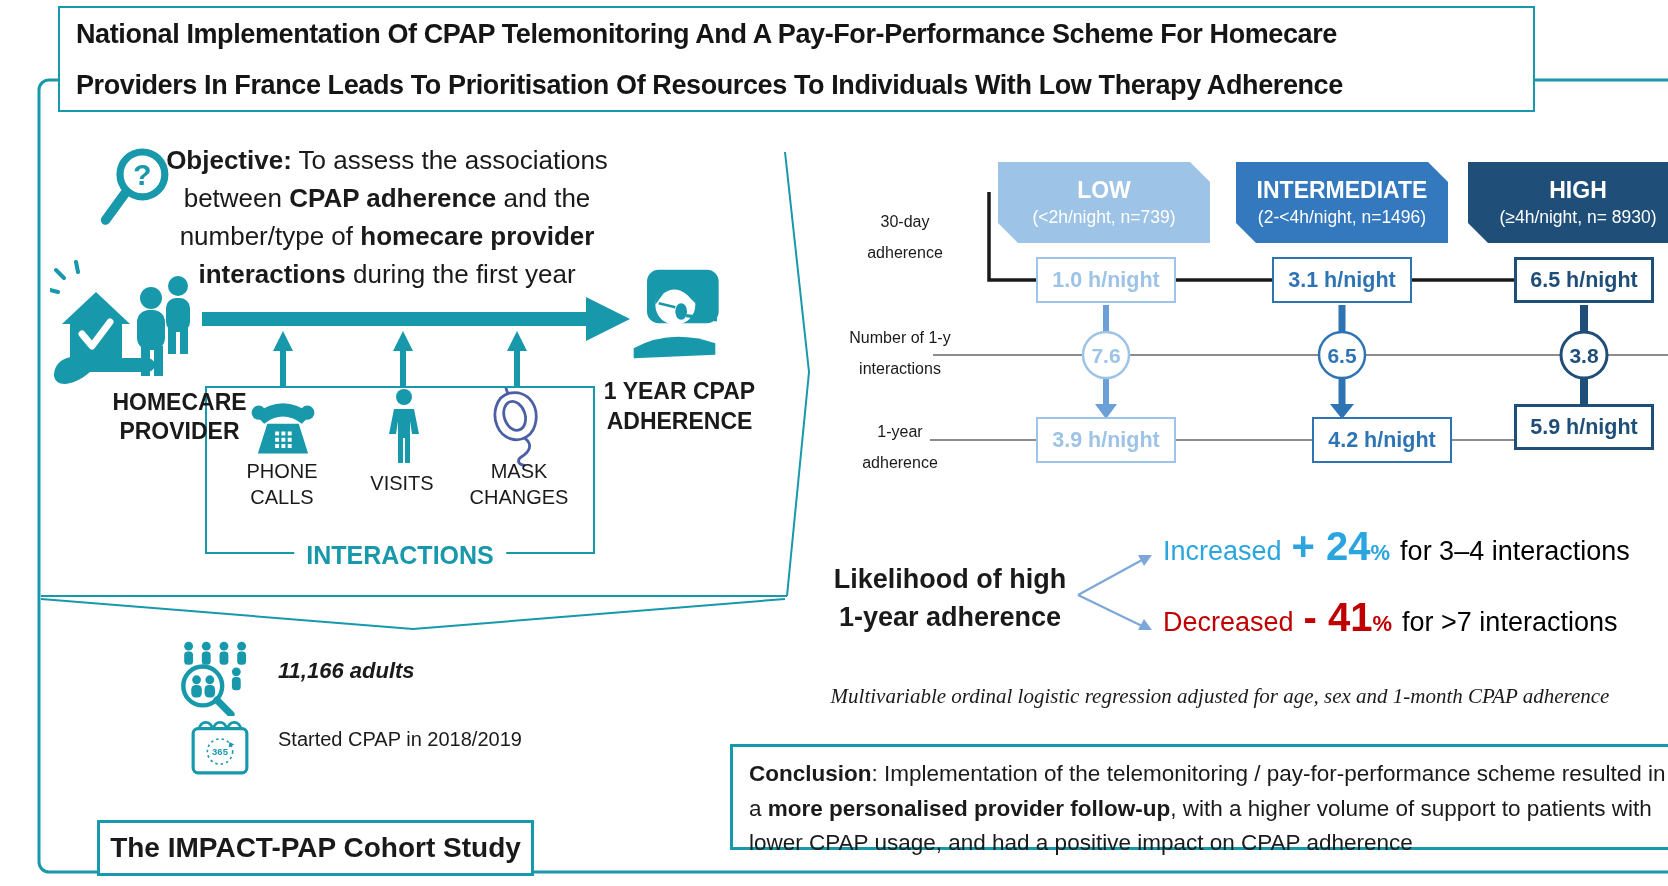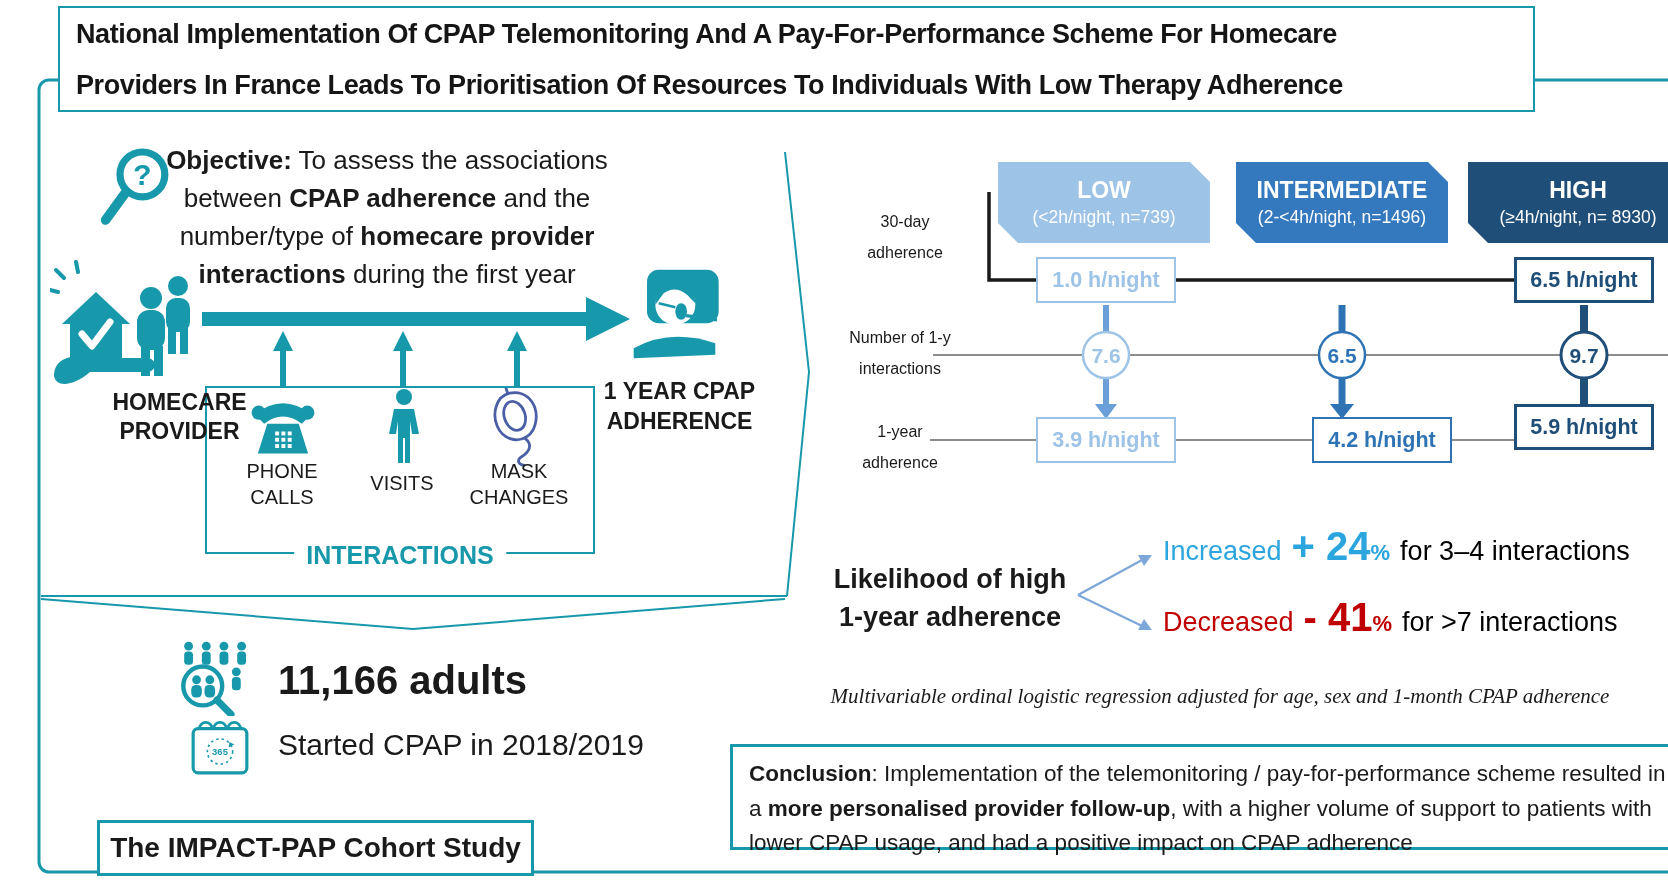--- a/index.html
+++ b/index.html
@@ -289,6 +289,7 @@
   </div>
 
   <div class="vbox c-low t-low" style="left:1006px;top:257px;">1.0 h/night</div>
+  <div class="vbox c-int t-int" style="left:1242px;top:257px;">3.1 h/night</div>
   <div class="vbox c-high t-high" style="left:1484px;top:257px;">6.5 h/night</div>
 
   <div class="circle-label t-low" style="left:1041px;top:344px;">7.6</div>

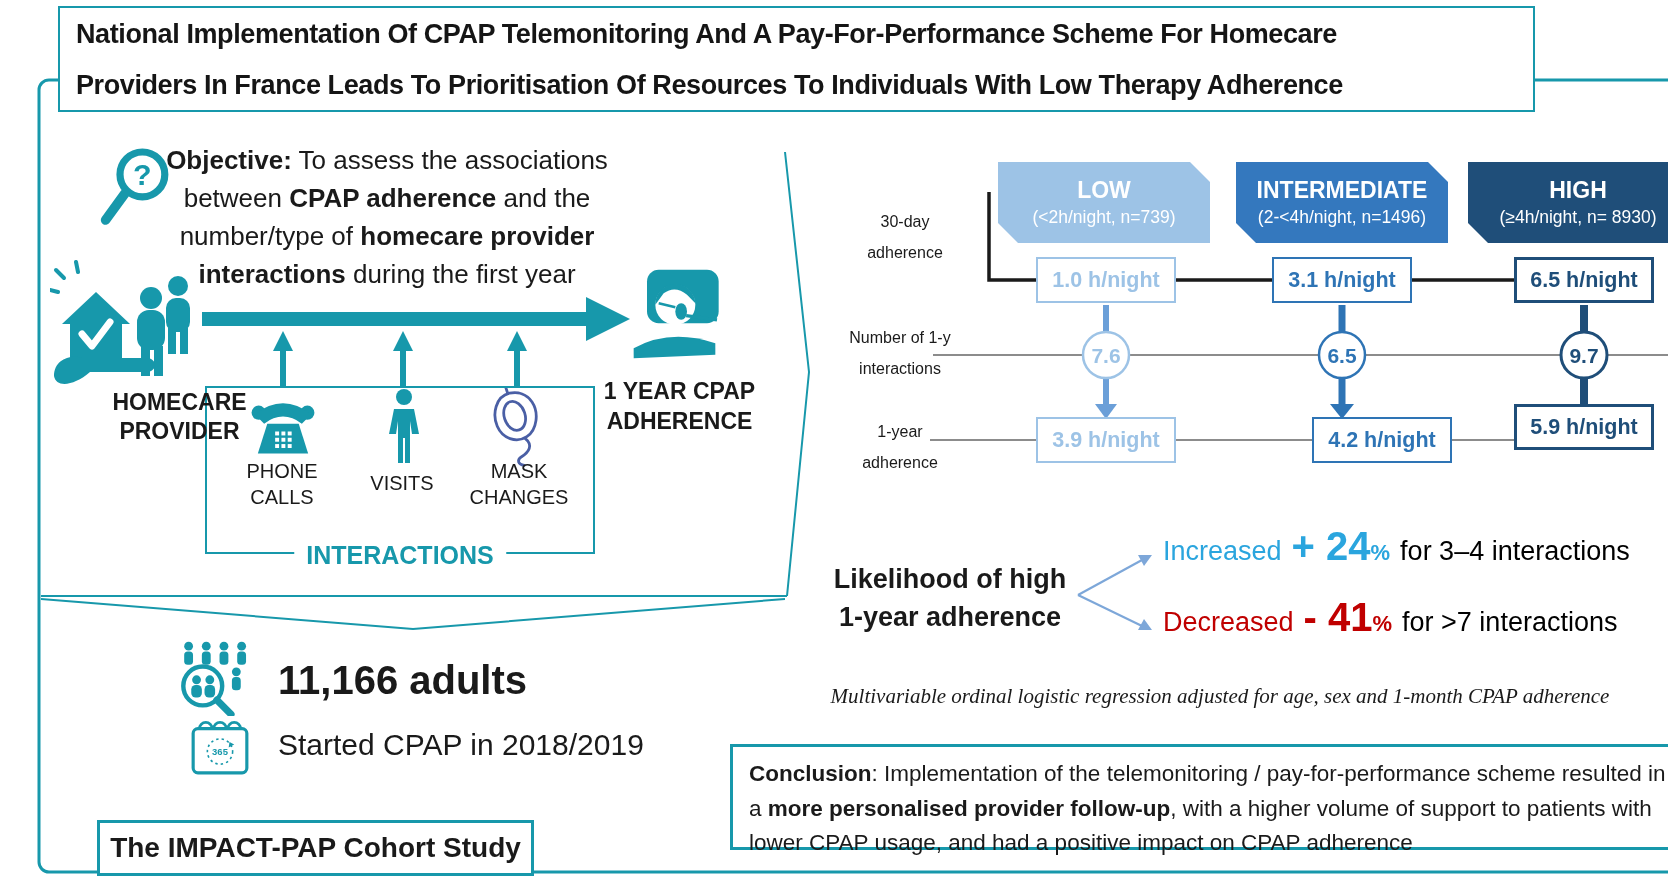--- a/index.html
+++ b/index.html
@@ -294,7 +294,7 @@
 
   <div class="circle-label t-low" style="left:1041px;top:344px;">7.6</div>
   <div class="circle-label t-int" style="left:1277px;top:344px;">6.5</div>
-  <div class="circle-label t-high" style="left:1519px;top:344px;">9.7</div>
+  <div class="circle-label t-high" style="left:1519px;top:344px;">3.8</div>
 
   <div class="vbox c-low t-low" style="left:1006px;top:417px;">3.9 h/night</div>
   <div class="vbox c-int t-int" style="left:1282px;top:417px;">4.2 h/night</div>

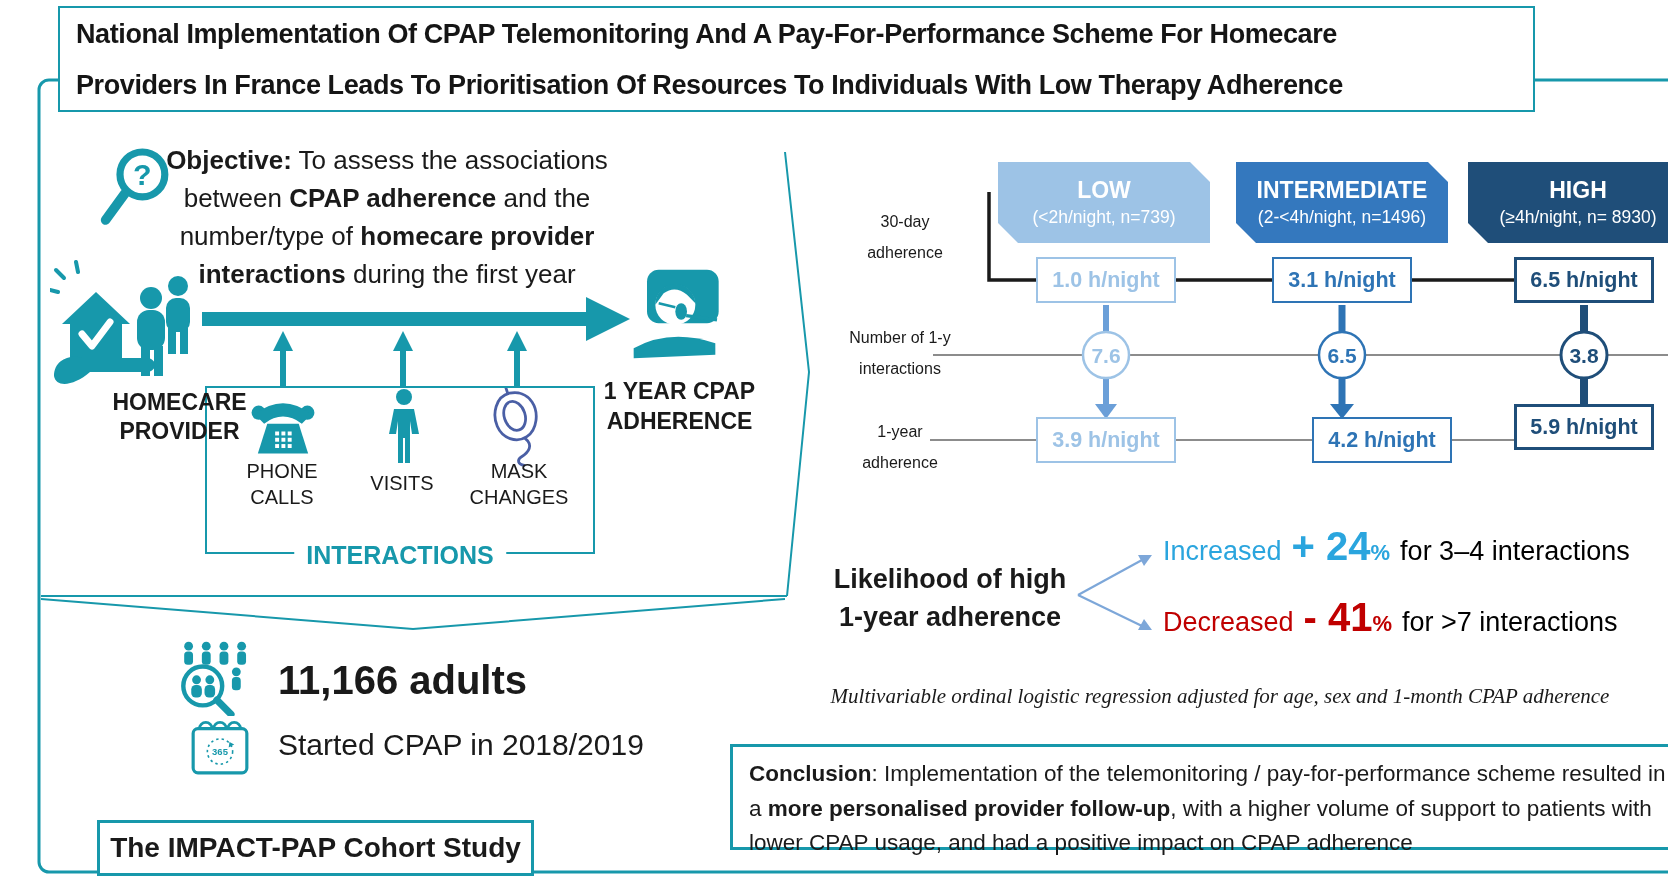--- a/index.html
+++ b/index.html
@@ -29,7 +29,7 @@
   .itype-label{position:absolute;text-align:center;font-size:20px;line-height:26px;z-index:3;}
 
   
-  .cohort-size{left:248px;top:658px;font-size:40px;font-weight:bold;z-index:3;}
+  .cohort-size{left:248px;top:658px;font-size:22px;font-weight:bold;z-index:3;font-style:italic;}
   .cohort-period{left:248px;top:728px;font-size:30px;z-index:3;}
   .impact-box{left:67px;top:820px;width:437px;height:56px;border:3px solid #1798ab;background:#fff;box-sizing:border-box;
               display:flex;align-items:center;justify-content:center;font-size:28px;font-weight:bold;z-index:4;}

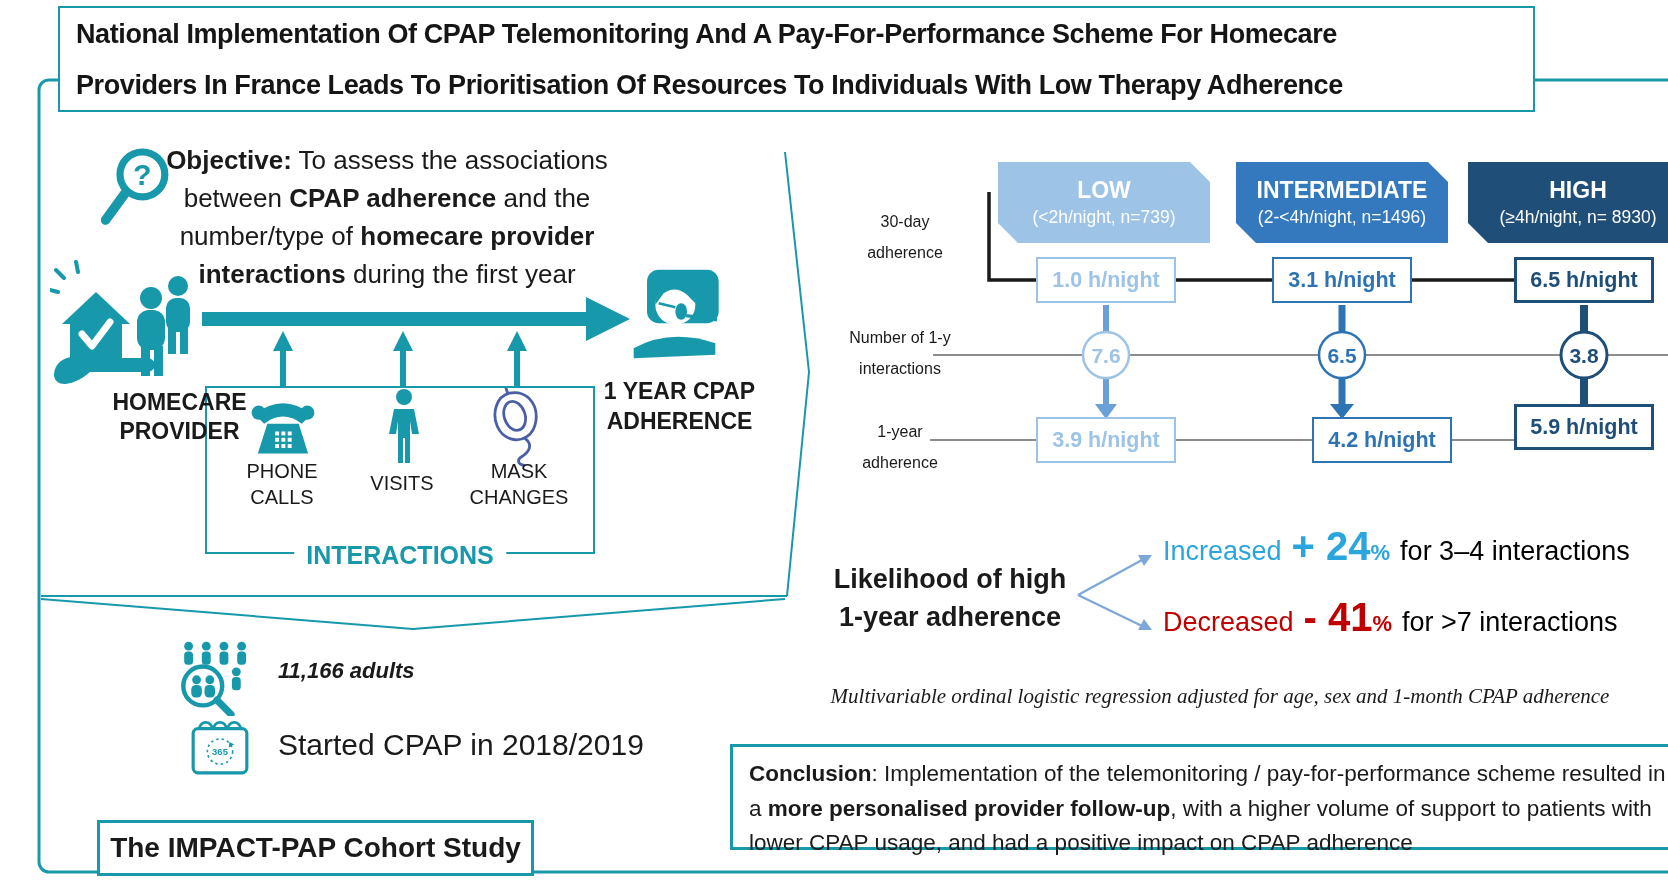--- a/index.html
+++ b/index.html
@@ -30,7 +30,7 @@
 
   
   .cohort-size{left:248px;top:658px;font-size:22px;font-weight:bold;z-index:3;font-style:italic;}
-  .cohort-period{left:248px;top:728px;font-size:30px;z-index:3;}
+  .cohort-period{left:248px;top:728px;font-size:20px;z-index:3;}
   .impact-box{left:67px;top:820px;width:437px;height:56px;border:3px solid #1798ab;background:#fff;box-sizing:border-box;
               display:flex;align-items:center;justify-content:center;font-size:28px;font-weight:bold;z-index:4;}
 

